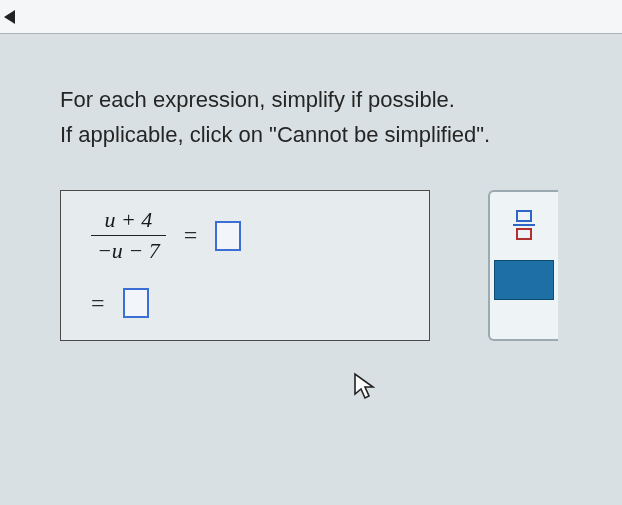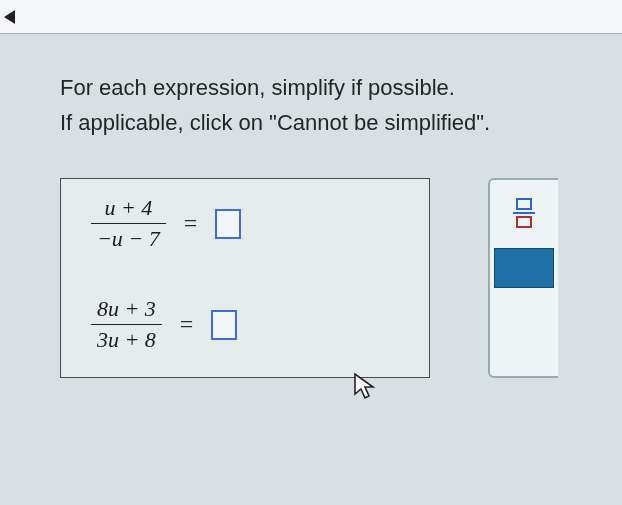--- a/index.html
+++ b/index.html
@@ -29,7 +29,7 @@
     cursor: pointer;
   }
   .content {
-    padding: 36px 36px 0 60px;
+    padding: 48px 36px 0 60px;
   }
   .instr {
     font-size: 22px;

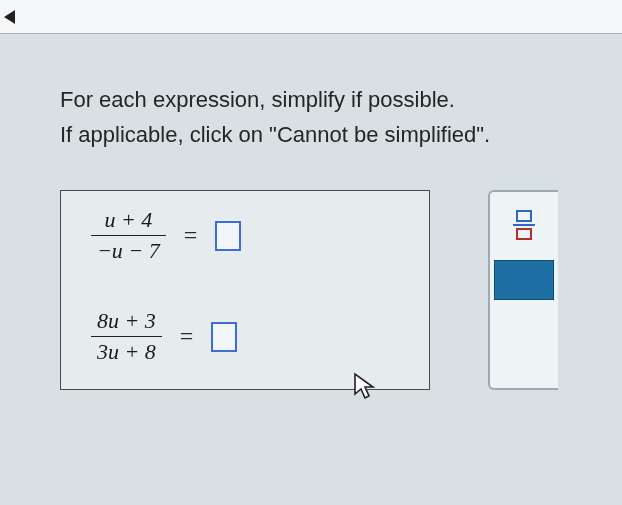--- a/index.html
+++ b/index.html
@@ -48,7 +48,7 @@
     padding: 14px 18px 22px 30px;
     display: flex;
     flex-direction: column;
-    gap: 40px;
+    gap: 22px;
   }
   .prow {
     display: flex;

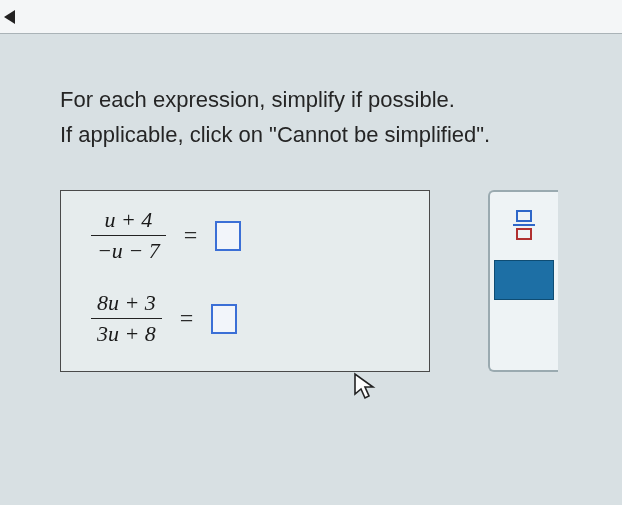--- a/index.html
+++ b/index.html
@@ -149,11 +149,6 @@
       </div>
 
       <div class="prow">
-        <span class="frac">
-          <span class="num">8u + 3</span>
-          <span class="bar"></span>
-          <span class="den">3u + 8</span>
-        </span>
         <span class="eq">=</span>
         <span class="answer-slot"></span>
       </div>

